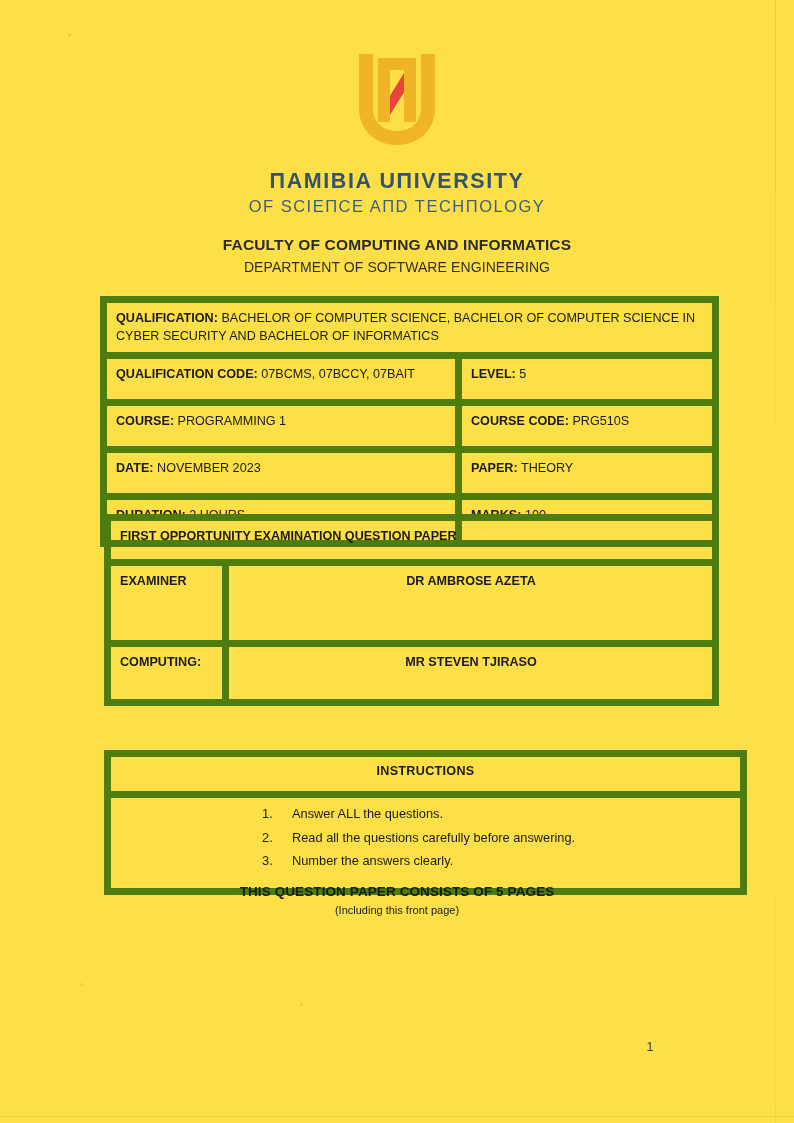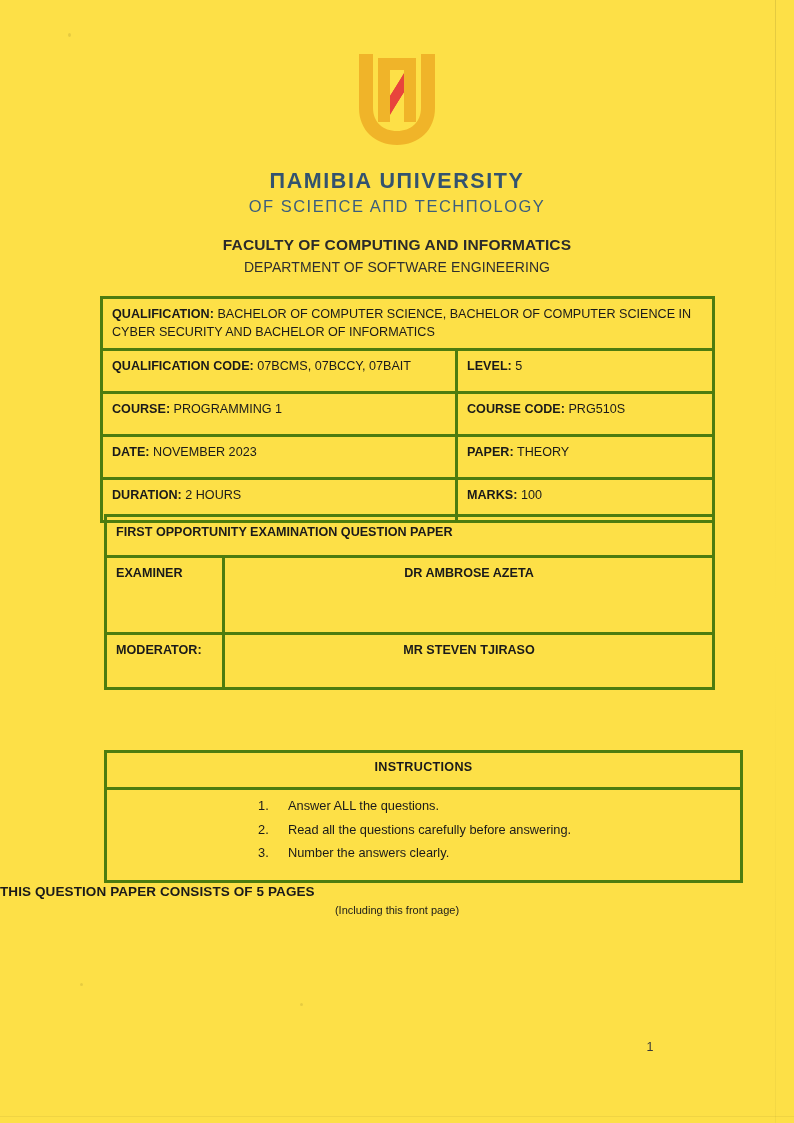--- a/index.html
+++ b/index.html
@@ -104,7 +104,7 @@
     font-size: 12.6px;
   }
   table.doc-table td {
-    border: 3px solid #4d7c0f;
+    border: 7px solid #4d7c0f;
     padding: 6px 8px 6px 9px;
     vertical-align: top;
     line-height: 1.45;

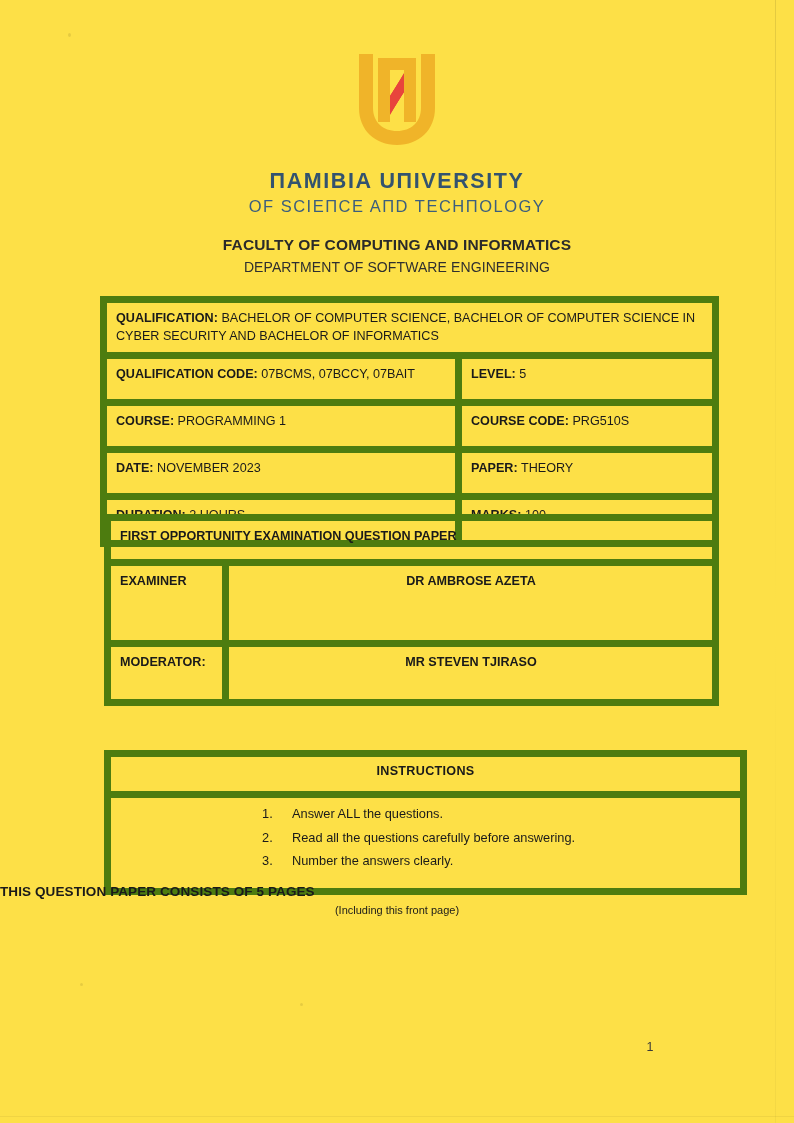--- a/index.html
+++ b/index.html
@@ -300,7 +300,7 @@
         <td class="name-cell">DR AMBROSE AZETA</td>
       </tr>
       <tr class="moderator-row">
-        <td class="role-cell">MODERATOR:</td>
+        <td class="role-cell">COMPUTING:</td>
         <td class="name-cell">MR STEVEN TJIRASO</td>
       </tr>
     </tbody>

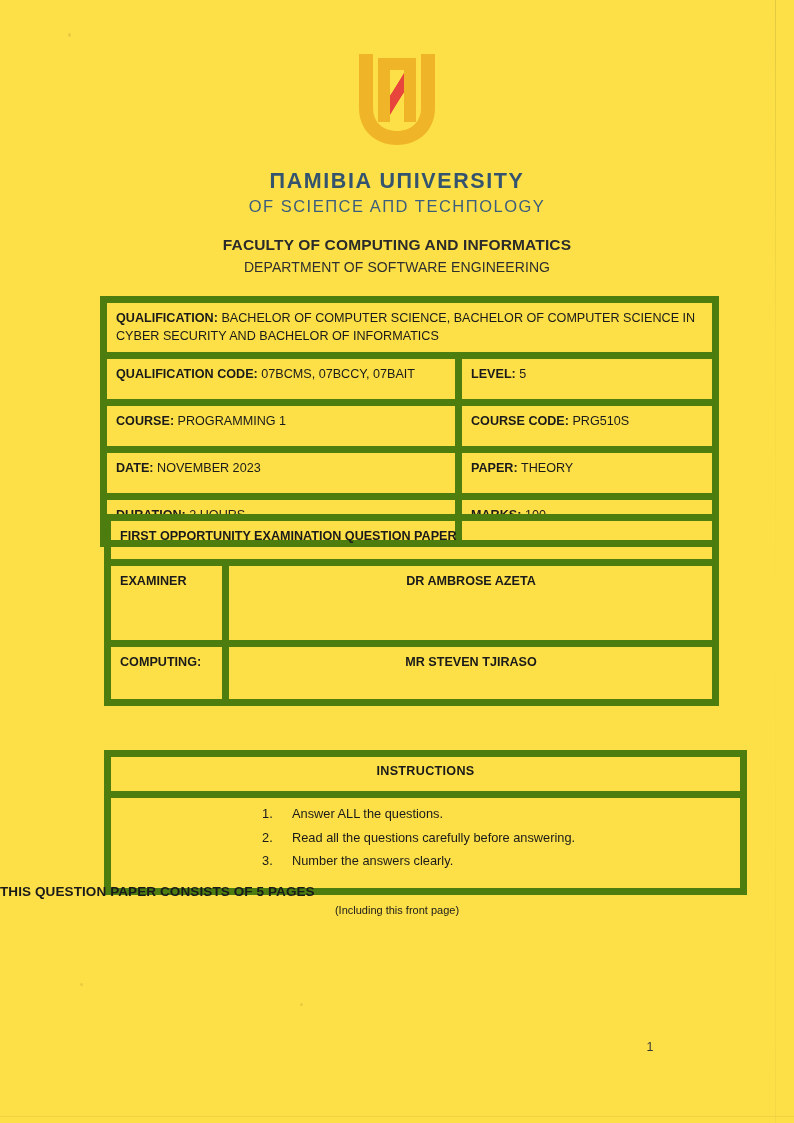--- a/index.html
+++ b/index.html
@@ -176,6 +176,7 @@
     left: 0;
     top: 884px;
     width: 794px;
+    text-align: center;
     font-size: 13.5px;
     font-weight: bold;
     letter-spacing: 0.1px;

